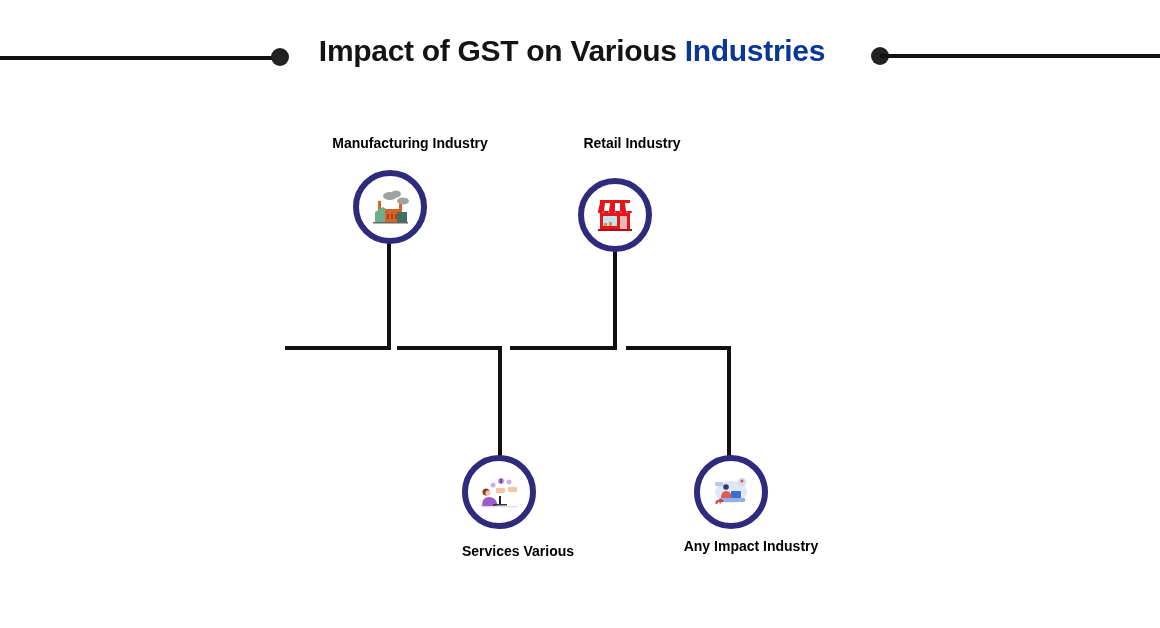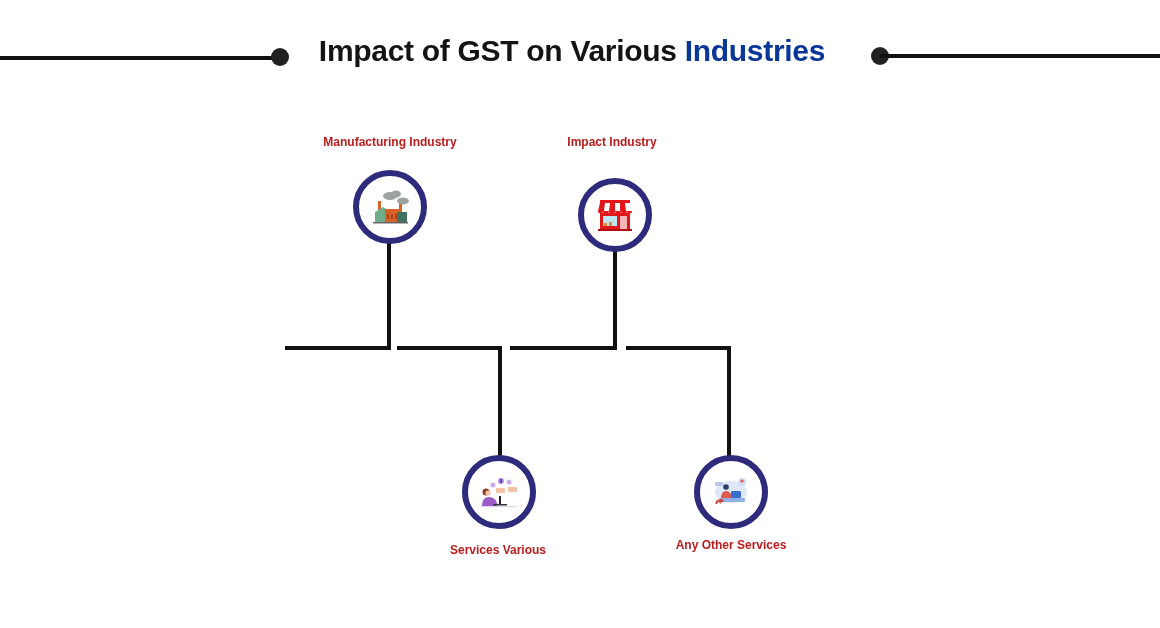--- a/index.html
+++ b/index.html
@@ -10,7 +10,7 @@
   .title { position:absolute; top:34px; left:0; width:1144px; text-align:center; font-weight:bold; font-size:30px; color:#141414; letter-spacing:-0.3px; }
   .title .accent { color:#0a3797; }
   .node { position:absolute; width:62px; height:62px; border:6px solid #2e2a7c; border-radius:50%; background:#fff; display:flex; align-items:center; justify-content:center; }
-  .label { position:absolute; font-weight:bold; font-size:12px; color:#b91c1c; white-space:nowrap; transform:translateX(-50%); }
+  .label { position:absolute; font-weight:bold; font-size:14px; color:#000000; white-space:nowrap; transform:translateX(-50%);margin-left:20px; }
   svg { display:block; }
 </style>
 </head>

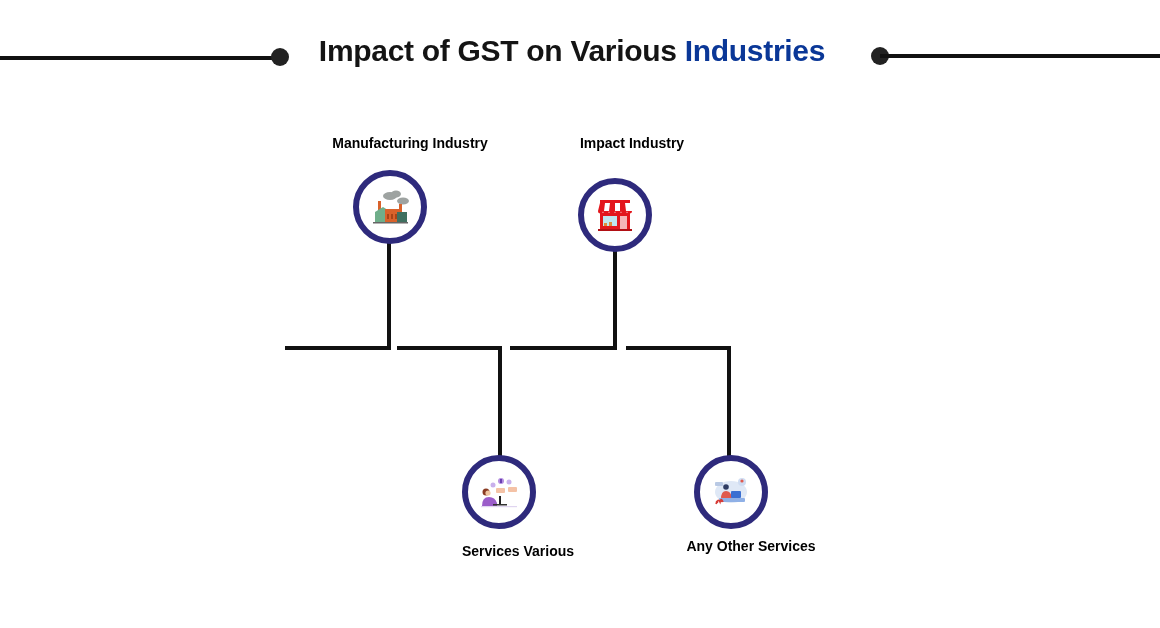--- a/index.html
+++ b/index.html
@@ -58,7 +58,7 @@
   </span>
 </div>
 
-<div class="label" style="left:612px; top:135px;">Impact Industry</div>
+<div class="label" style="left:612px; top:135px;">Retail Industry</div>
 <div class="node" style="left:578px; top:178px;">
   <span>
     <svg width="36" height="32" viewBox="0 0 36 32">

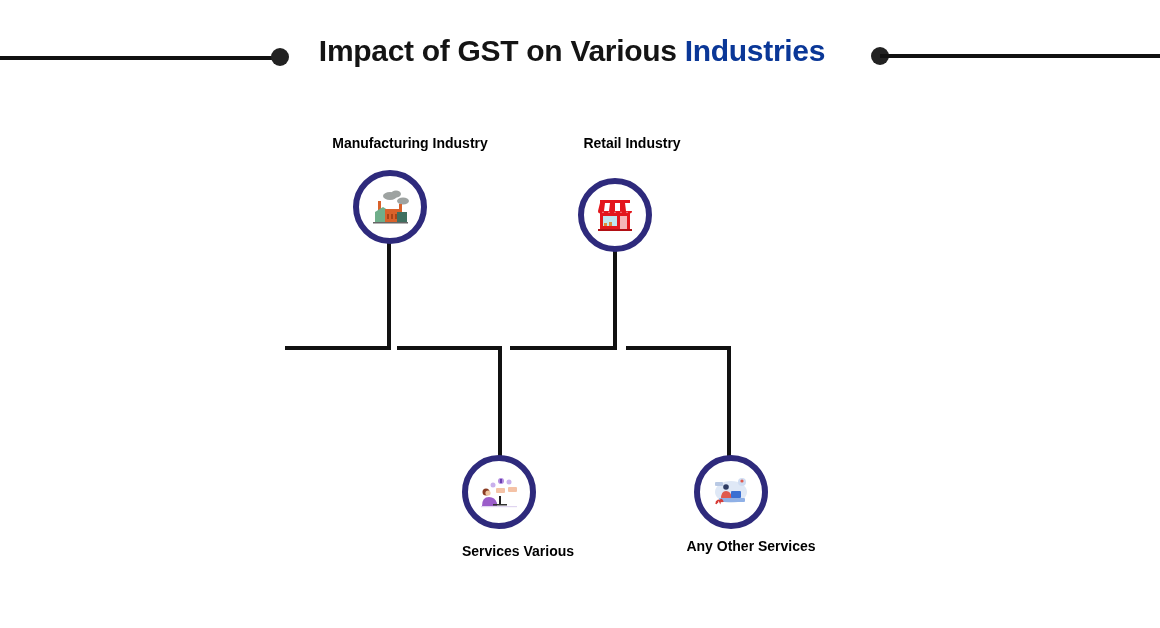--- a/index.html
+++ b/index.html
@@ -113,6 +113,6 @@
     </svg>
   </span>
 </div>
-<div class="label" style="left:731px; top:538px;">Any Other Services</div>
+<div class="label" style="left:731px; top:538px;">Any Impact Industry</div>
 
 </body></html>

